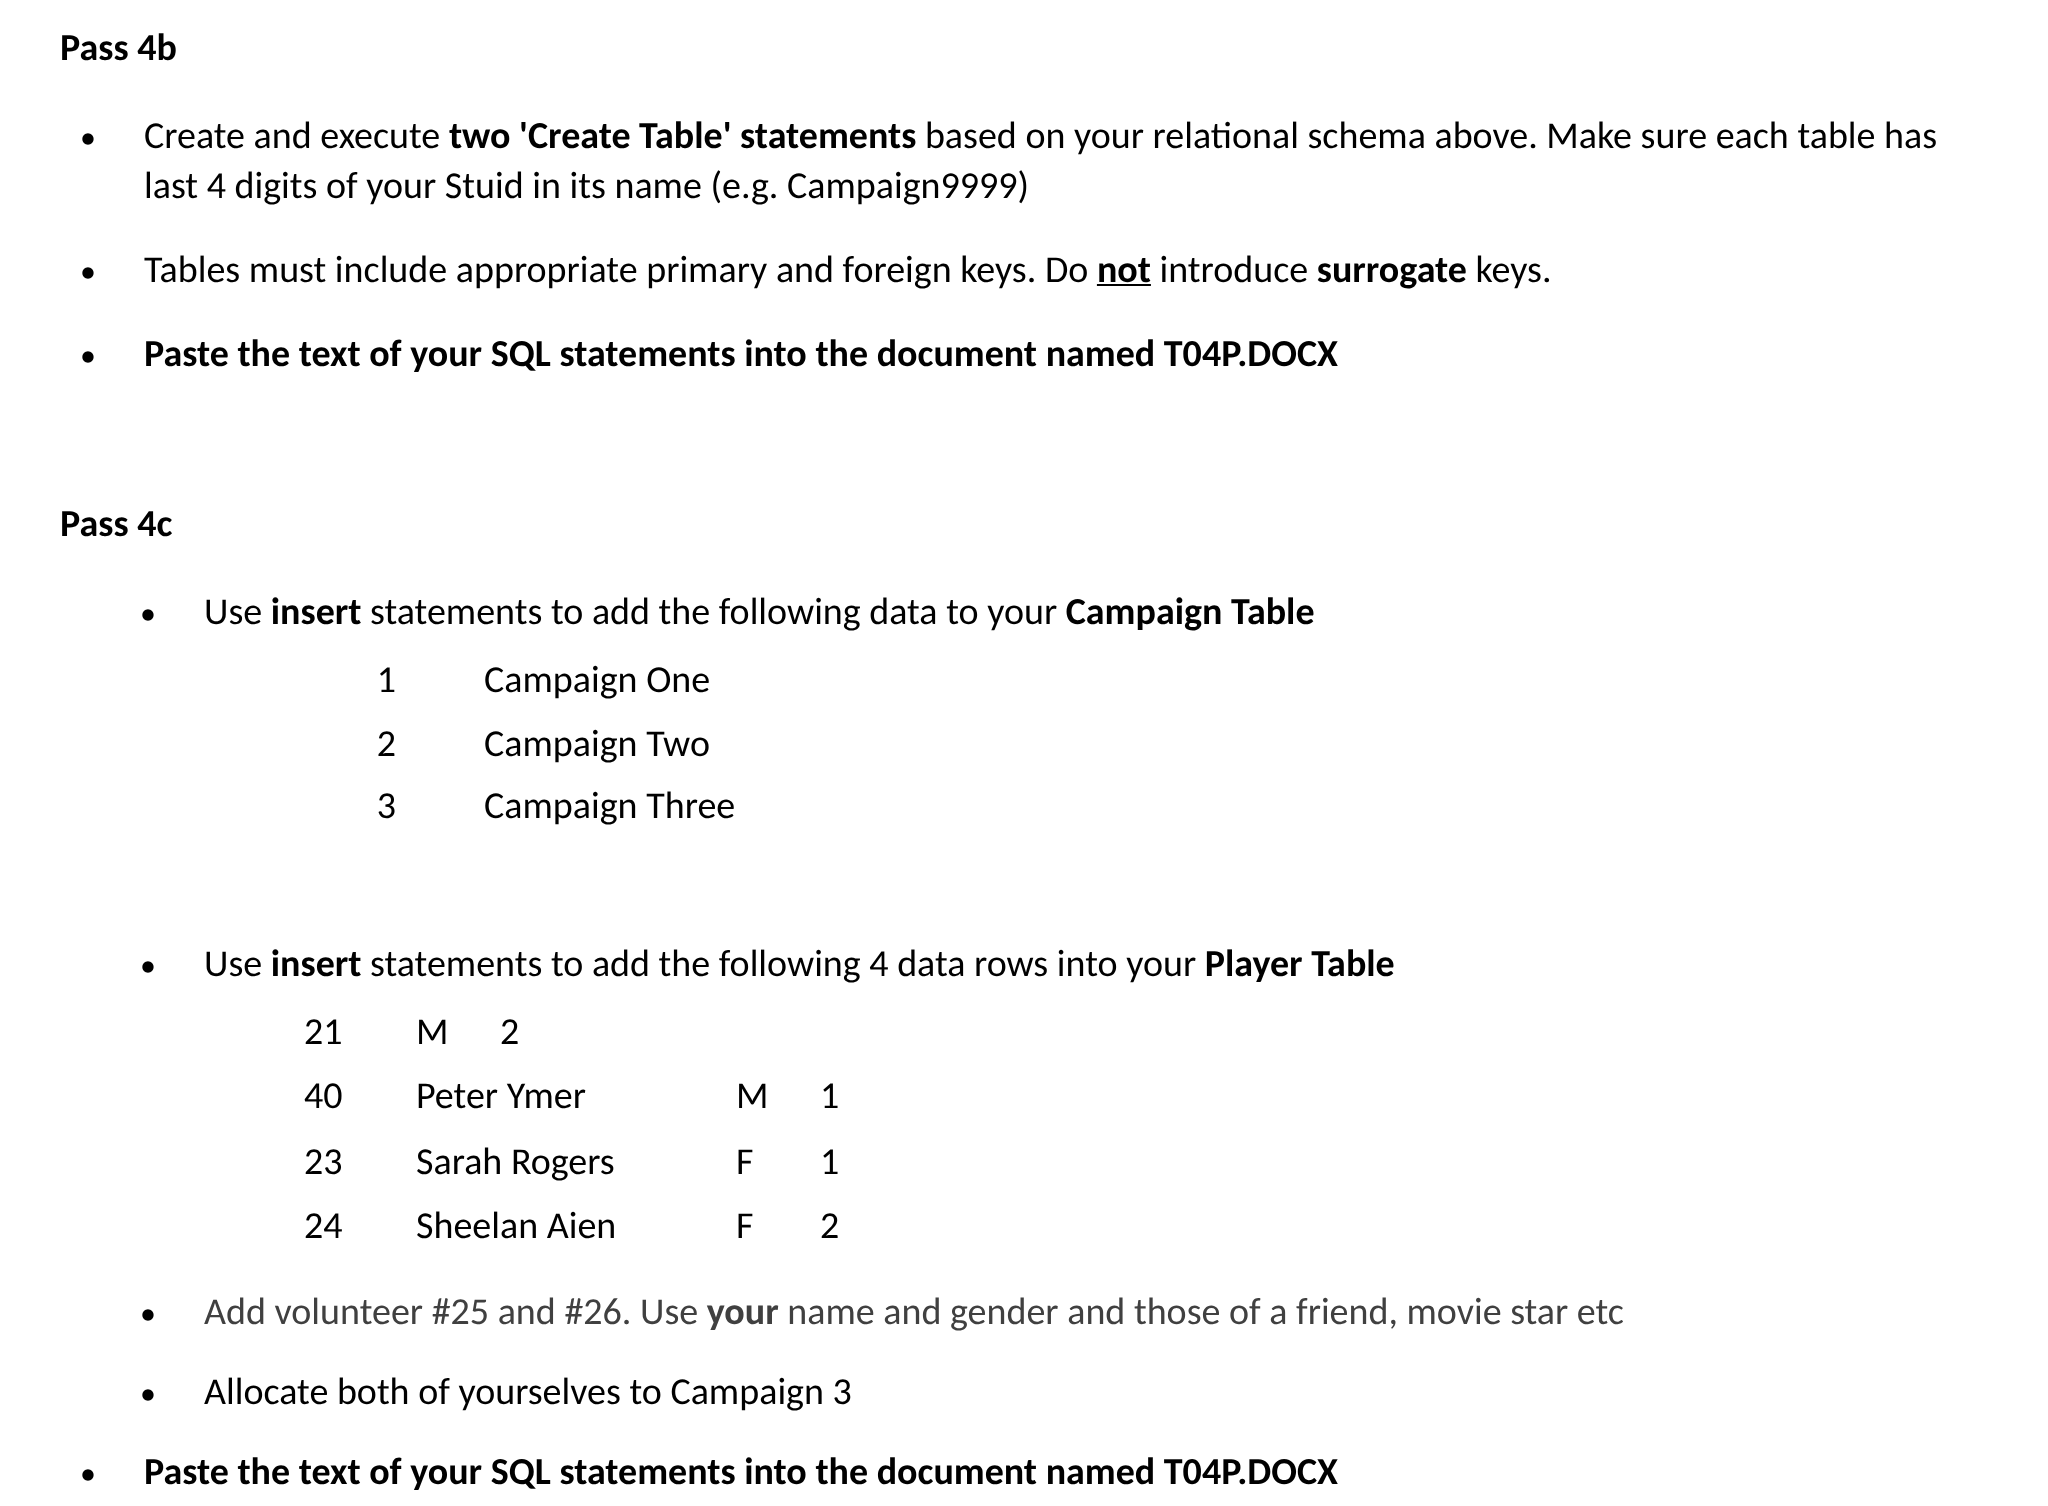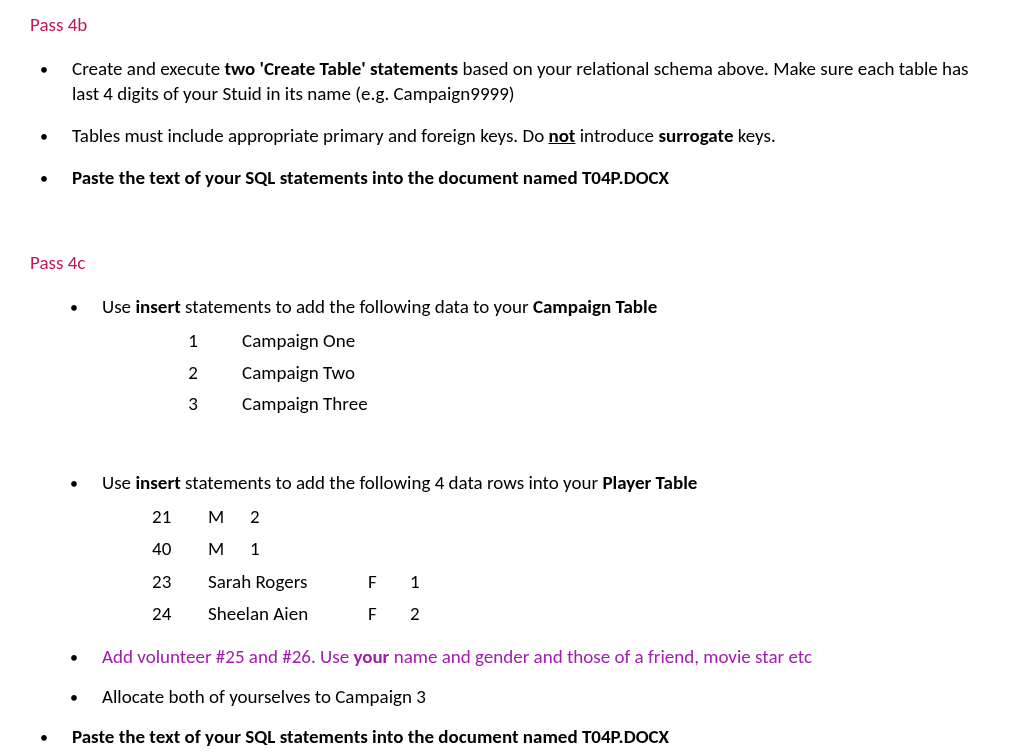--- a/index.html
+++ b/index.html
@@ -16,8 +16,8 @@
       width: 1024px;
     }
     .section-heading {
-      color: #be185d;
-      font-weight: normal;
+      color: #000000;
+      font-weight: bold;
       margin-bottom: 18px;
       margin-top: 0;
     }

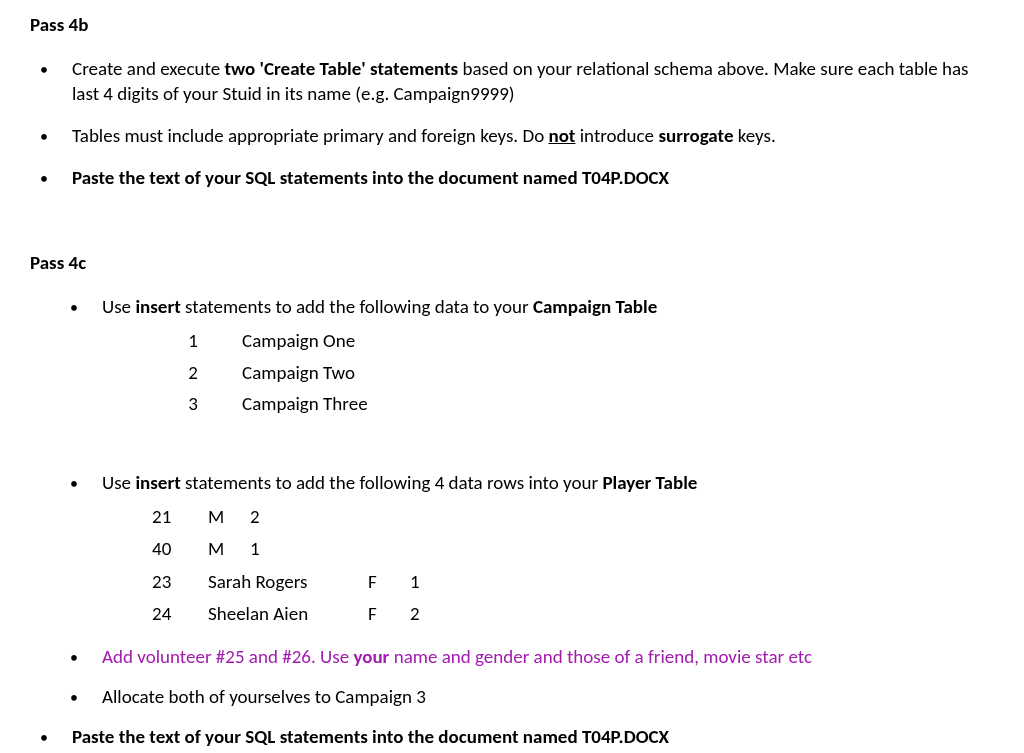--- a/index.html
+++ b/index.html
@@ -164,6 +164,7 @@
         </div>
         <div class="player-row">
           <span class="p-id">40</span>
+          <span class="p-name">Peter Ymer</span>
           <span class="p-g">M</span>
           <span class="p-c">1</span>
         </div>

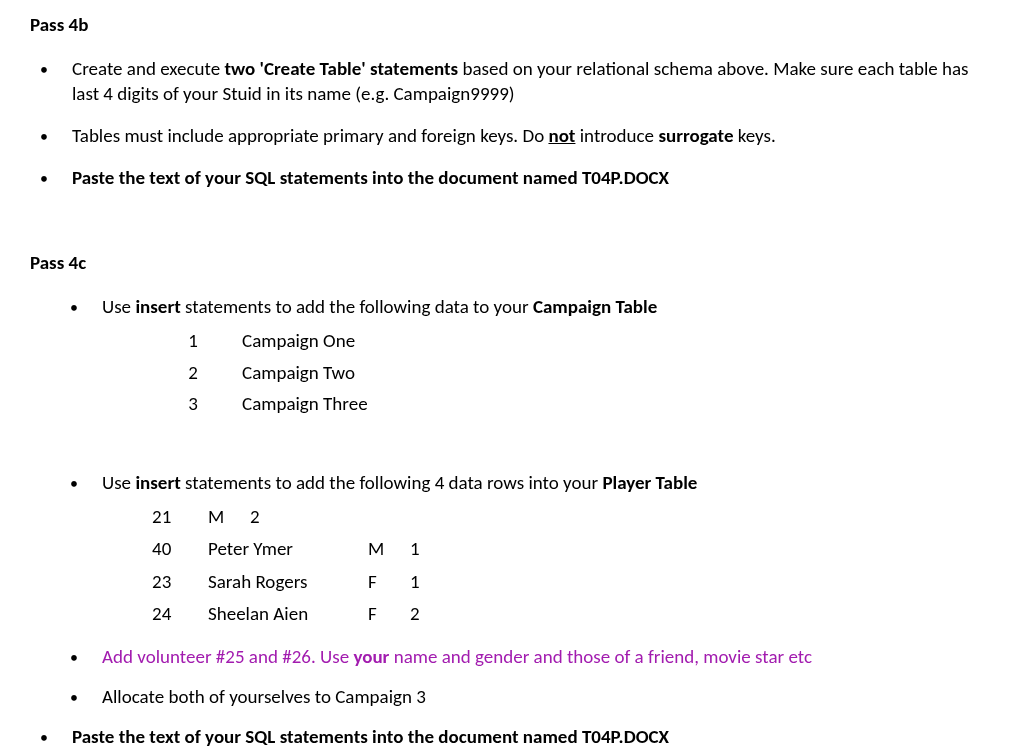--- a/index.html
+++ b/index.html
@@ -63,7 +63,7 @@
     }
     .bold { font-weight: bold; }
     .underline { text-decoration: underline; }
-    .red { color: #a21caf; }
+    .red { color: #404040; }
     .bullet-dot {
       font-size: 16px;
     }

